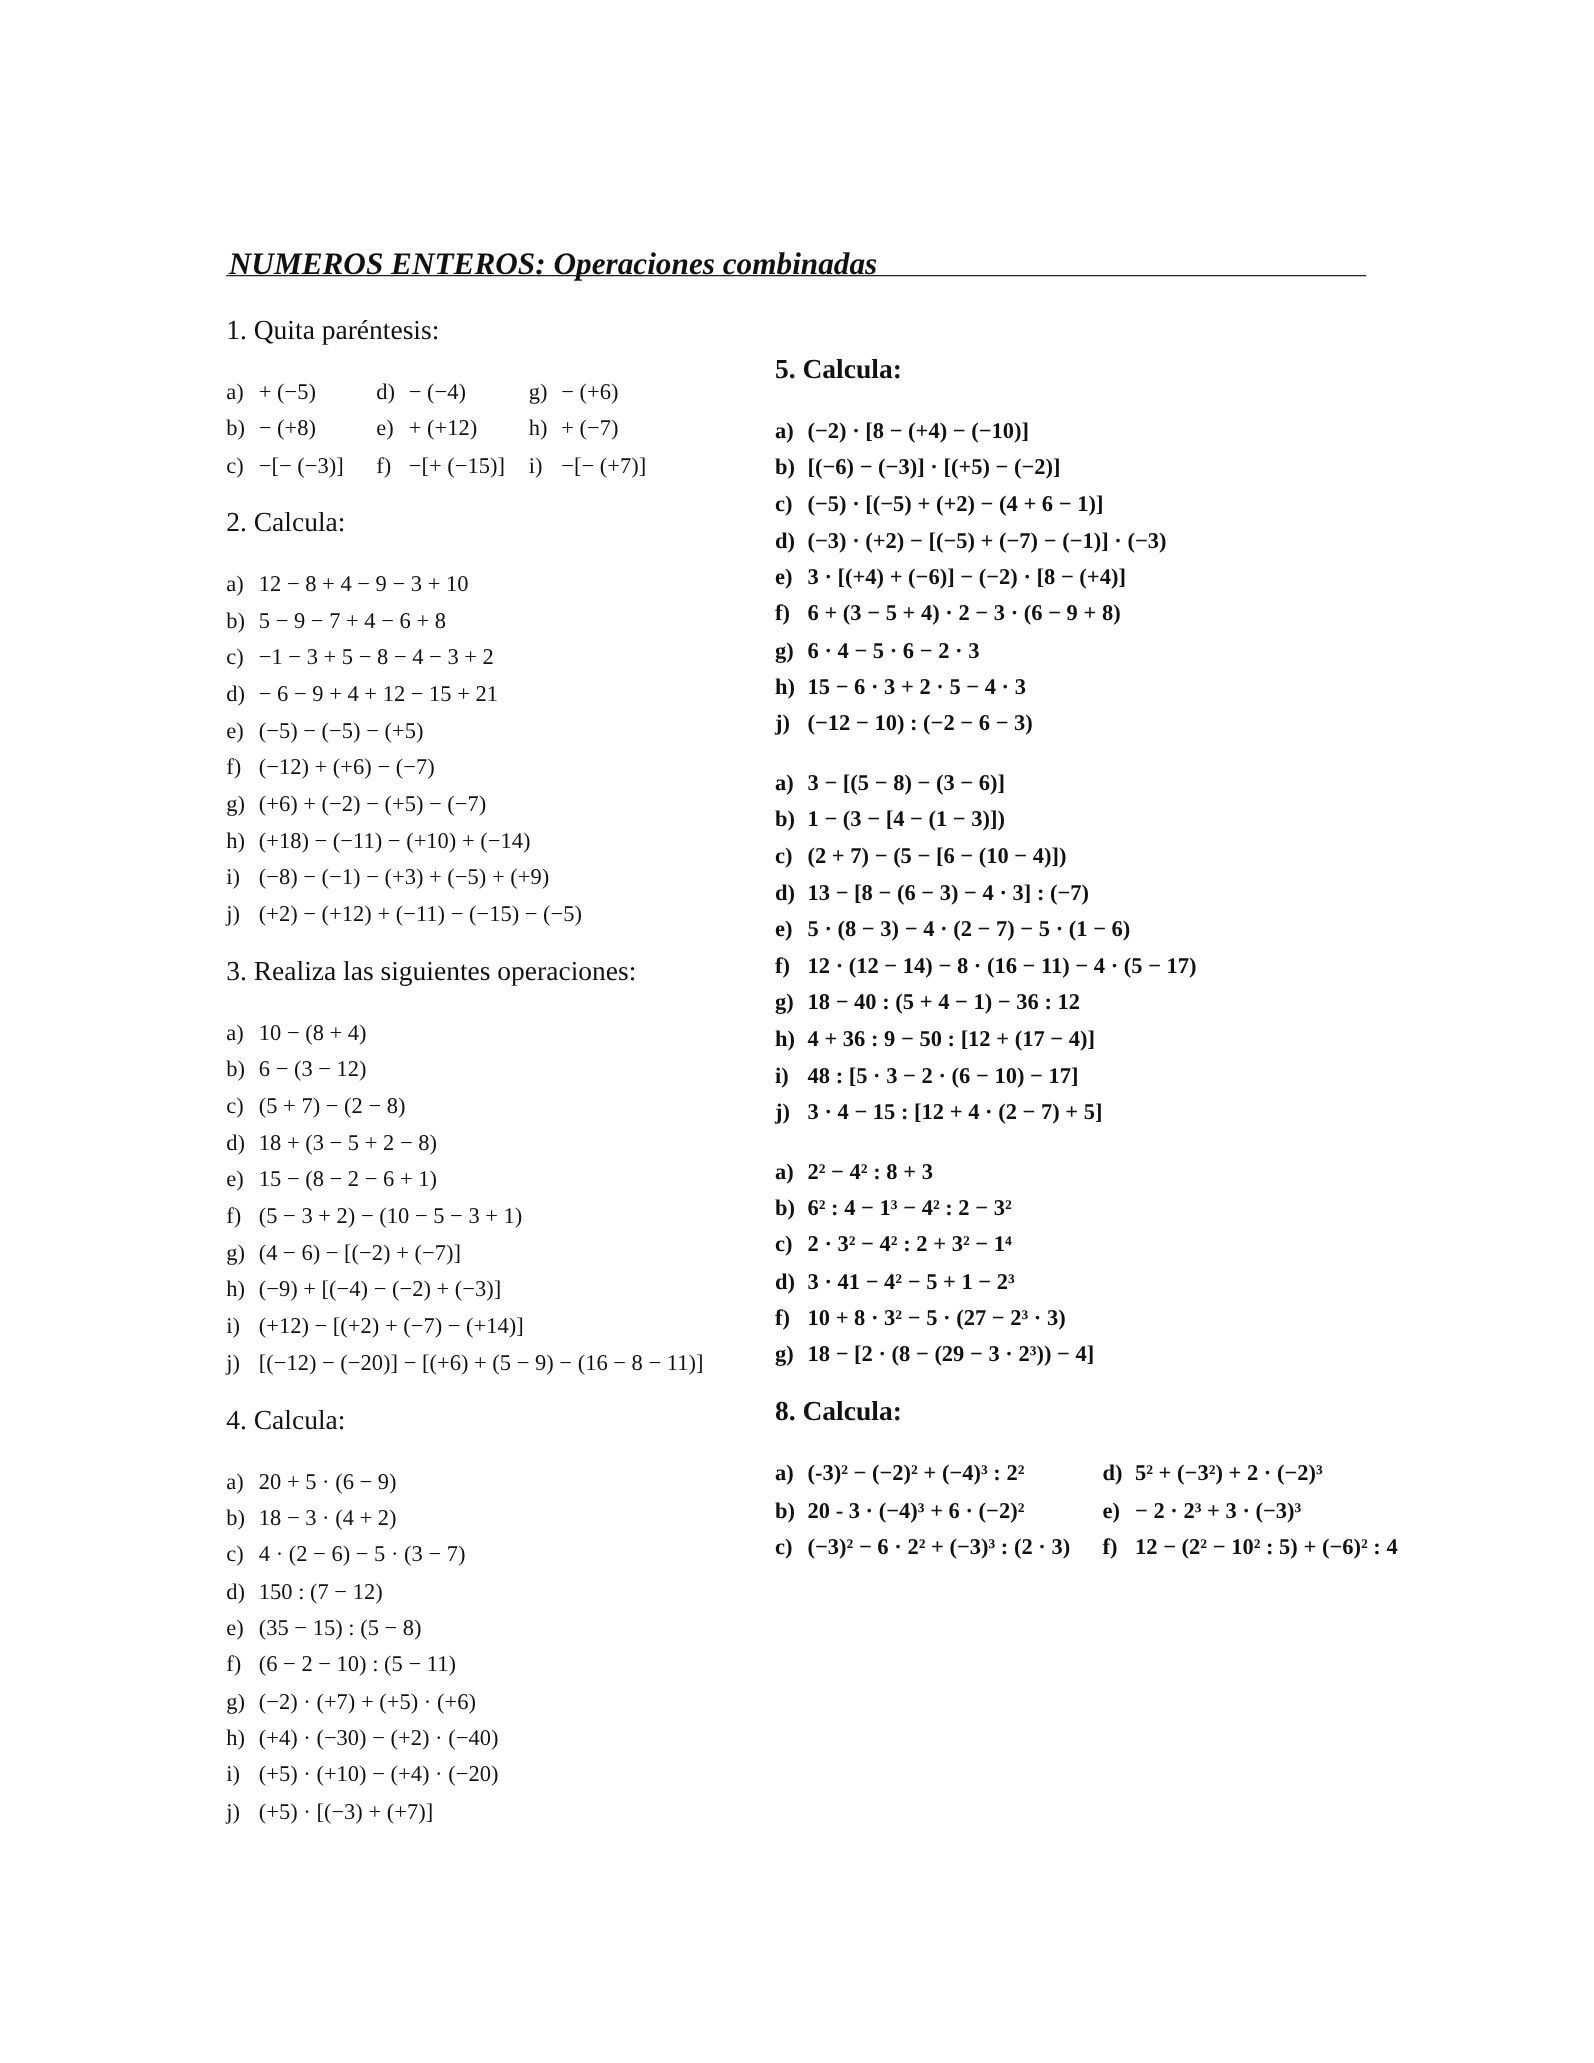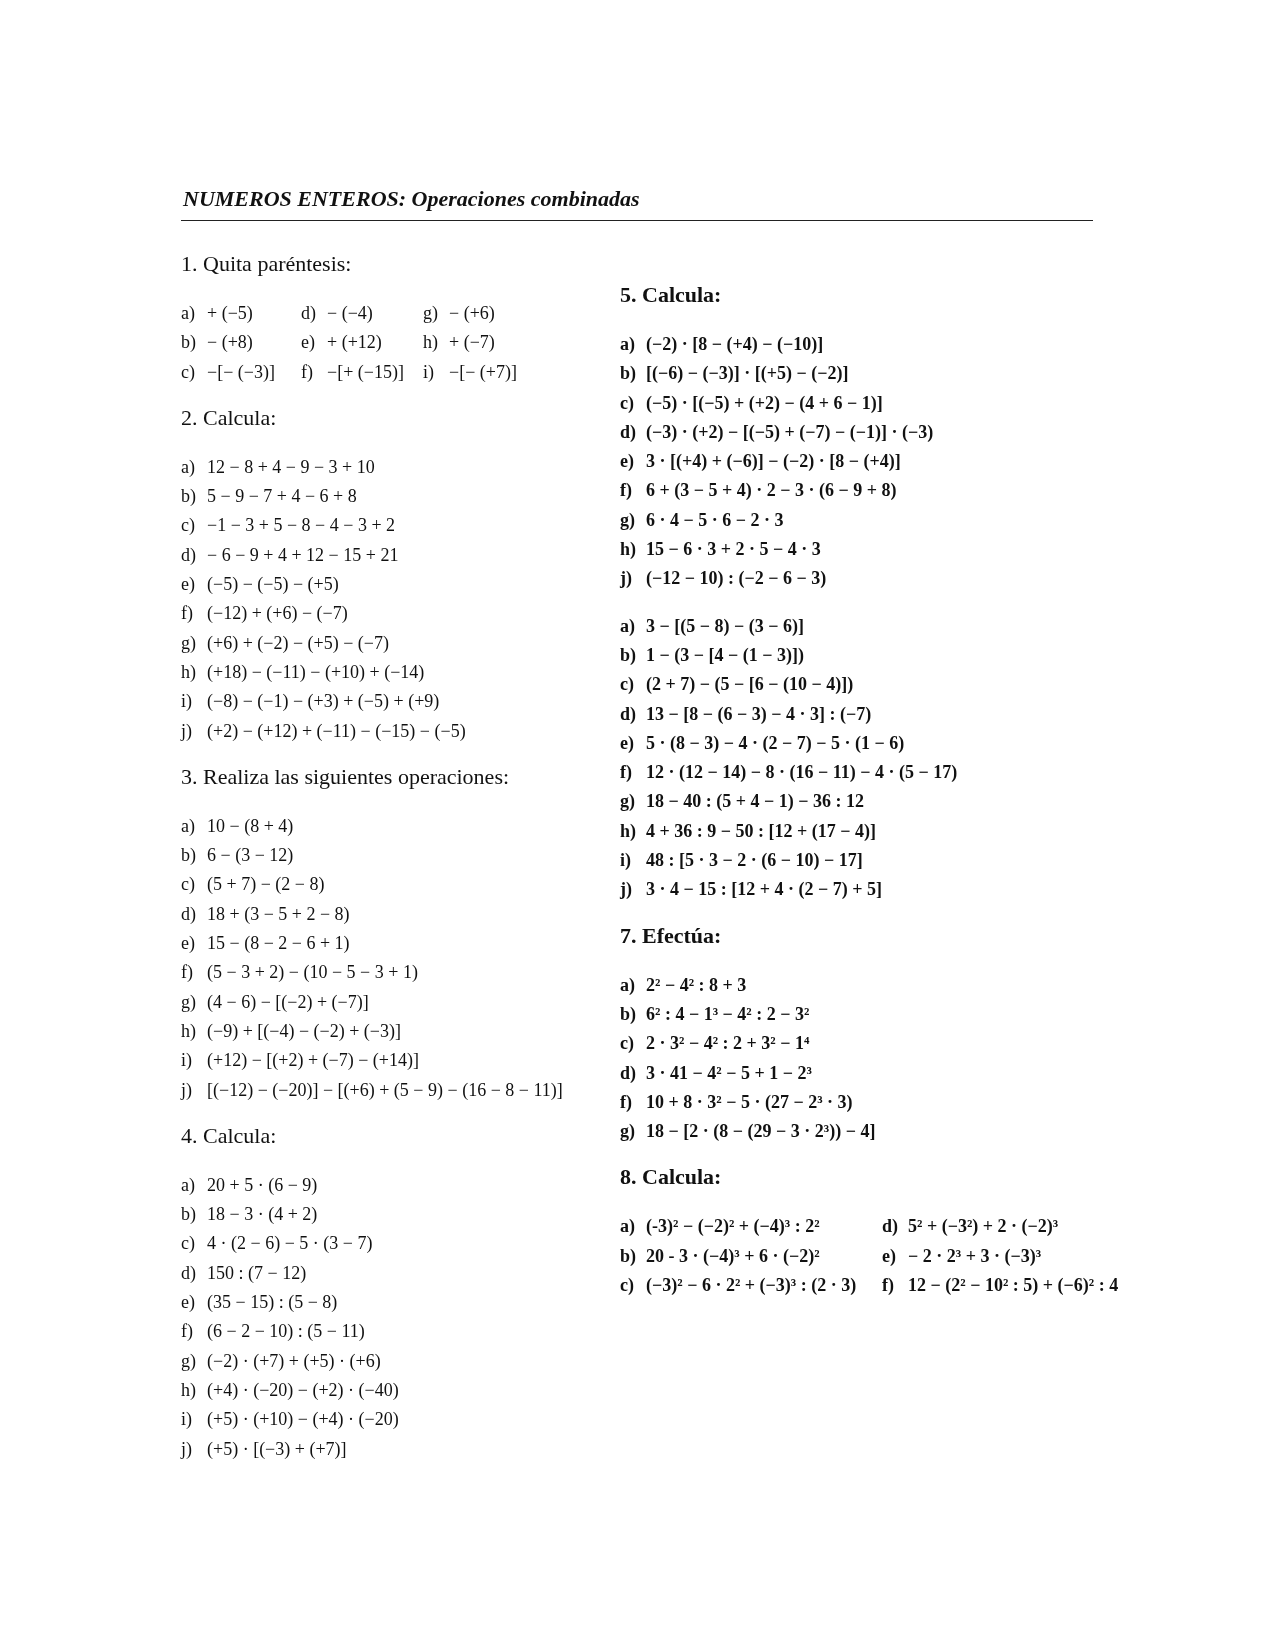--- a/index.html
+++ b/index.html
@@ -4,7 +4,7 @@
 <style>
   html,body{margin:0;padding:0;background:#fff;}
   body{width:1275px;height:1650px;position:relative;font-family:"Liberation Serif","DejaVu Serif",serif;color:#111;}
-  .title{position:absolute;left:183px;top:186px;font-size:22px;font-weight:bold;font-style:italic;}
+  .title{position:absolute;left:183px;top:198px;font-size:25px;font-weight:bold;font-style:italic;}
   .rule{position:absolute;left:181px;top:220px;width:912px;height:0;border-top:1.5px solid #222;}
   .col{position:absolute;}
   .section{margin:0;}

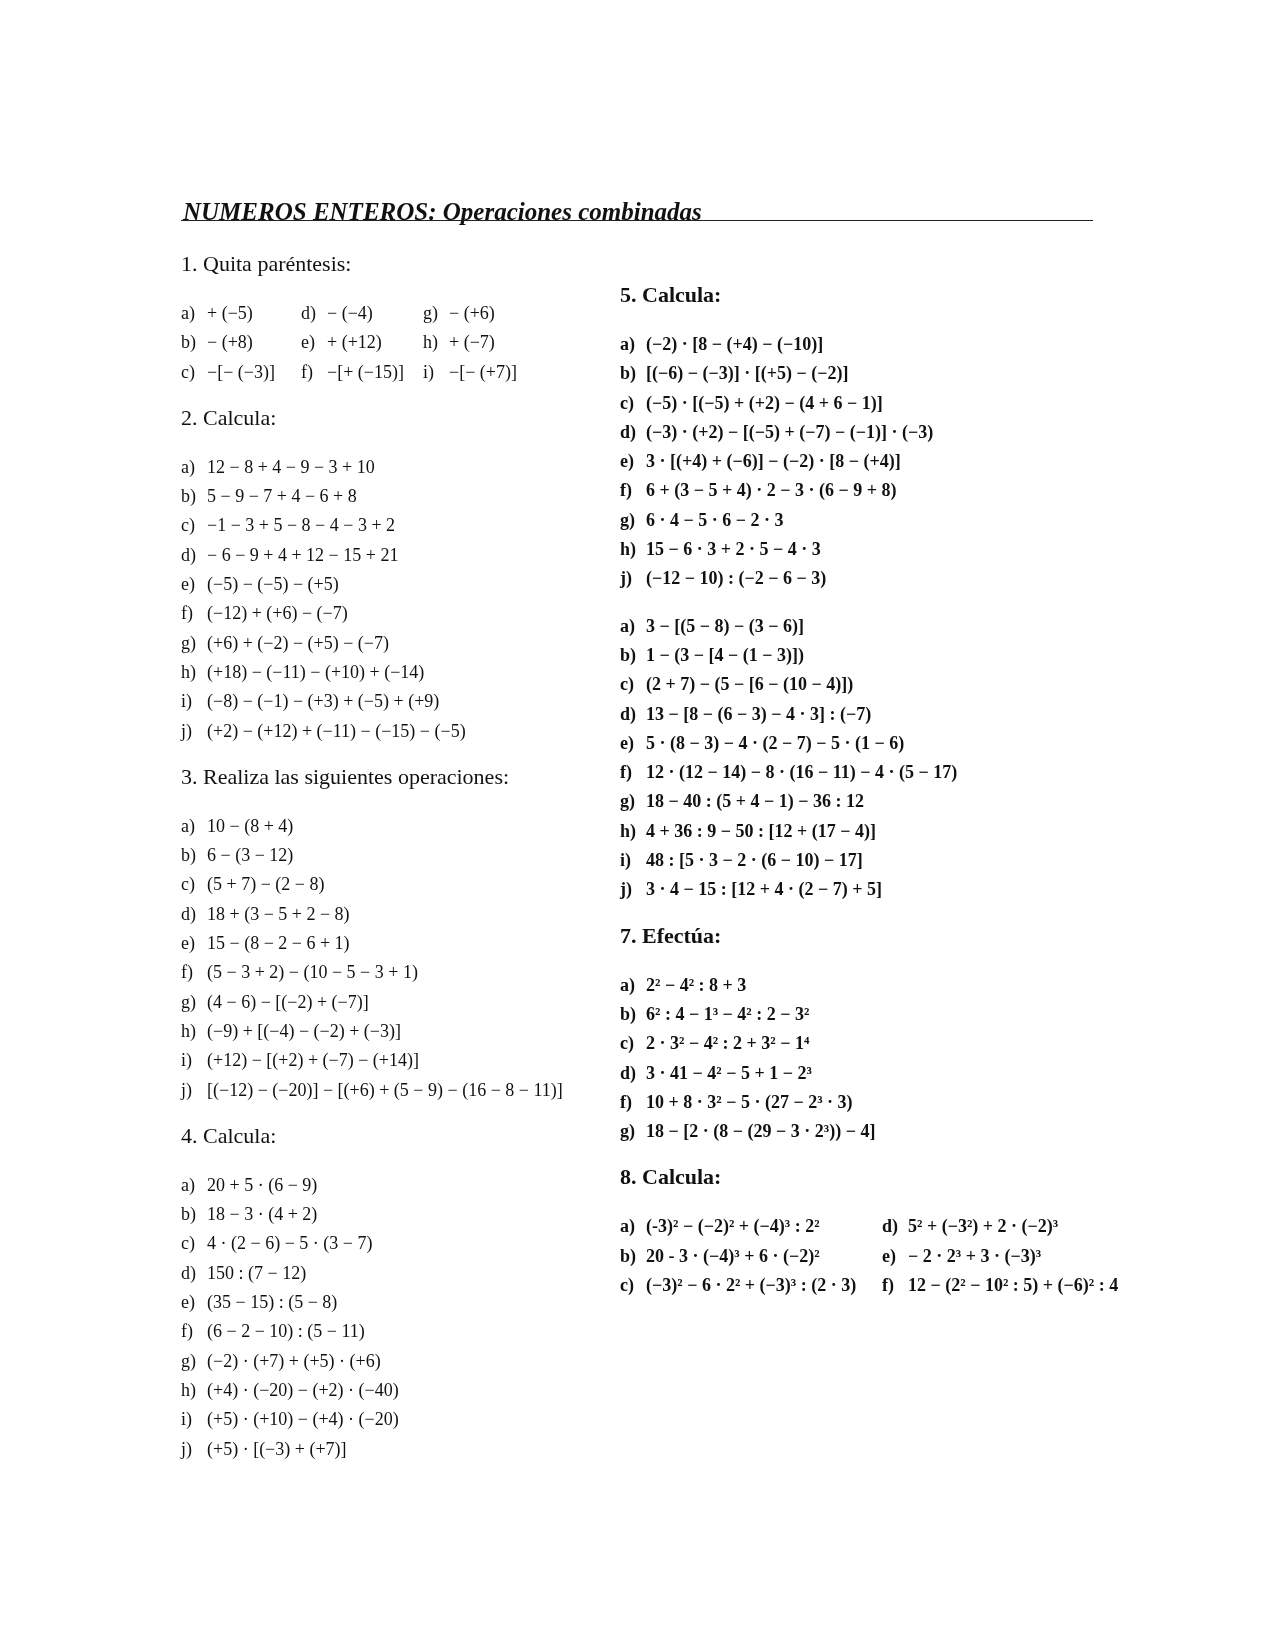--- a/index.html
+++ b/index.html
@@ -123,7 +123,6 @@
   <div class="gap"></div>
 
   <div class="section">
-    <div class="sec-title">7. Efectúa:</div>
     <div class="list">
         <div class="item"><span class="lbl">a)</span><span>2² − 4² : 8 + 3</span></div>
         <div class="item"><span class="lbl">b)</span><span>6² : 4 − 1³ − 4² : 2 − 3²</span></div>

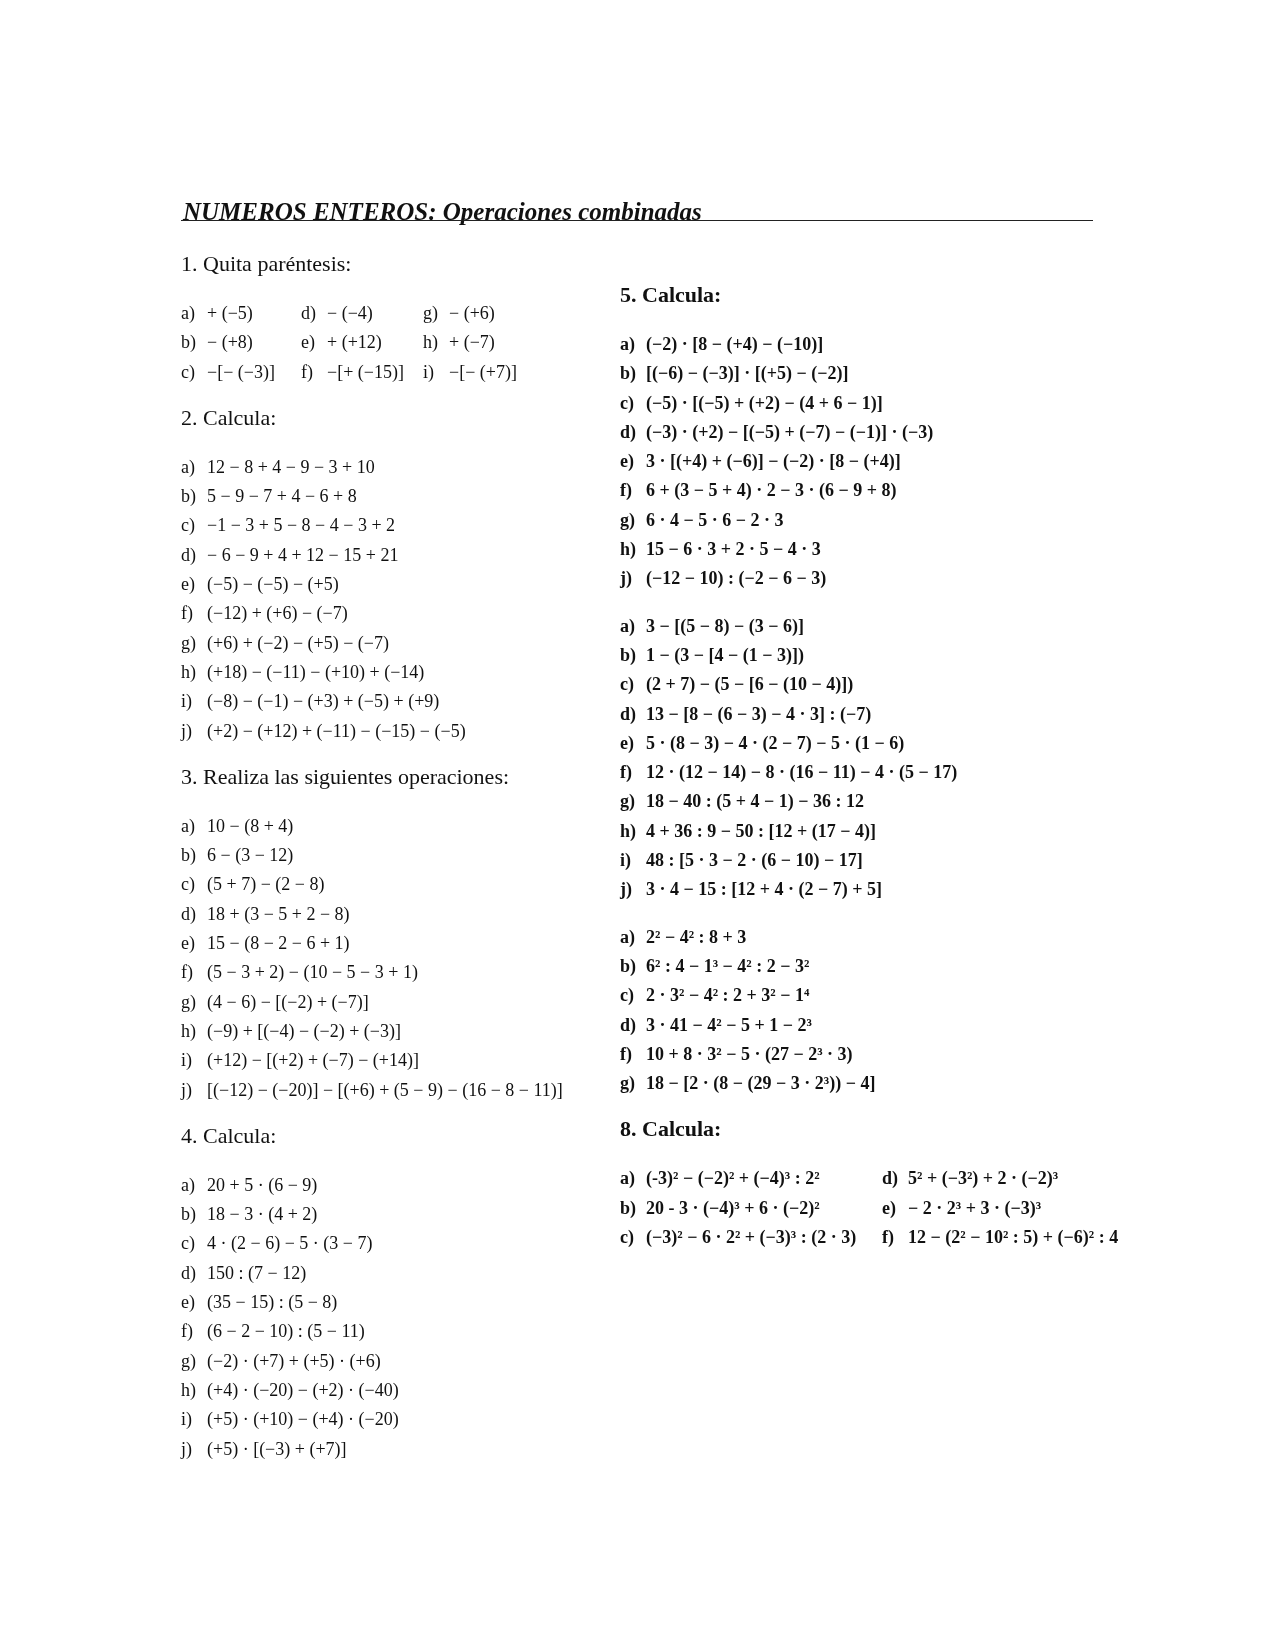--- a/index.html
+++ b/index.html
@@ -82,7 +82,7 @@
         <div class="item"><span class="lbl">e)</span><span>(35 − 15) : (5 − 8)</span></div>
         <div class="item"><span class="lbl">f)</span><span>(6 − 2 − 10) : (5 − 11)</span></div>
         <div class="item"><span class="lbl">g)</span><span>(−2) · (+7) + (+5) · (+6)</span></div>
-        <div class="item"><span class="lbl">h)</span><span>(+4) · (−20) − (+2) · (−40)</span></div>
+        <div class="item"><span class="lbl">h)</span><span>(+4) · (−30) − (+2) · (−40)</span></div>
         <div class="item"><span class="lbl">i)</span><span>(+5) · (+10) − (+4) · (−20)</span></div>
         <div class="item"><span class="lbl">j)</span><span>(+5) · [(−3) + (+7)]</span></div>
       </div>

